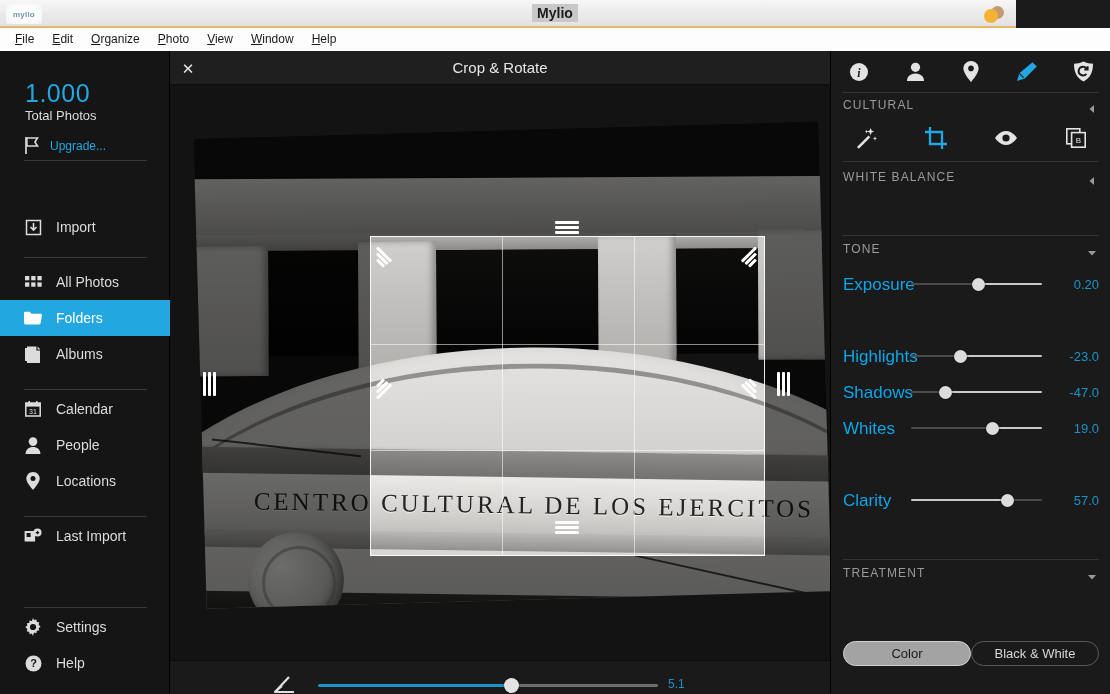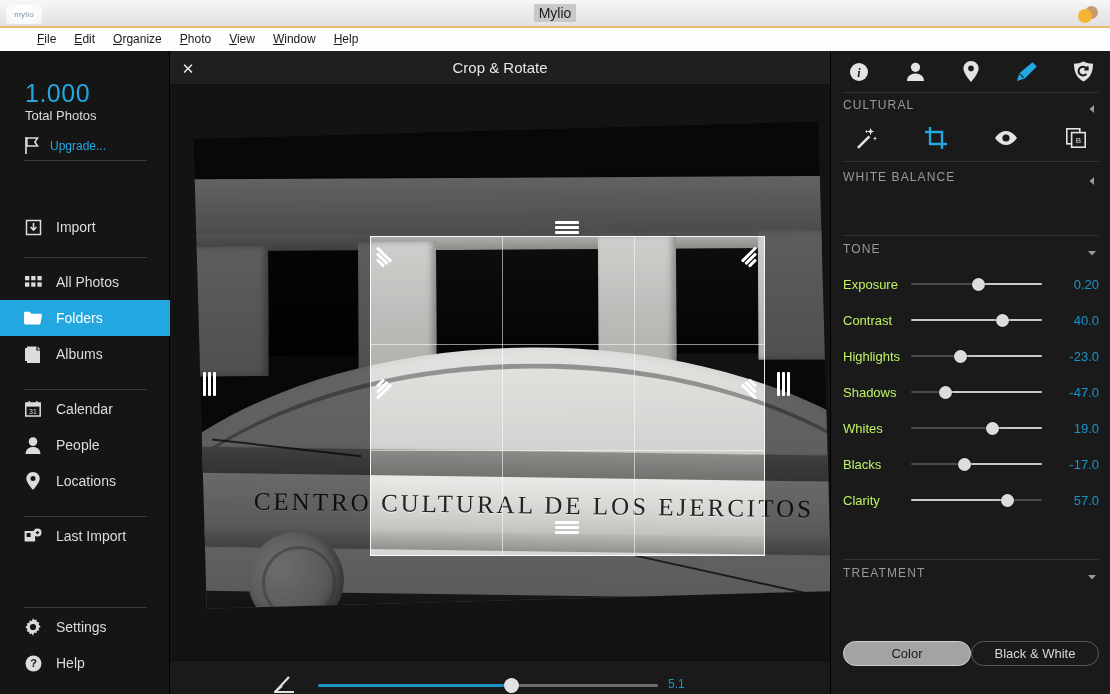--- a/index.html
+++ b/index.html
@@ -14,9 +14,10 @@
 
   
   .titlebar {
-    position: absolute; left: 0; top: 0; width: 1110px; height: 28px;
+    position: absolute; left: 0; top: 0; width: 1016px; height: 28px;
     background: linear-gradient(180deg, #f7f7f7 0%, #eaeaea 55%, #e2e2e2 100%);
     border-bottom: 2px solid #e8b96a;
+    font-weight: bold;
   }
   .tb-logo {
     position: absolute; left: 6px; top: 4px; width: 36px; height: 20px;

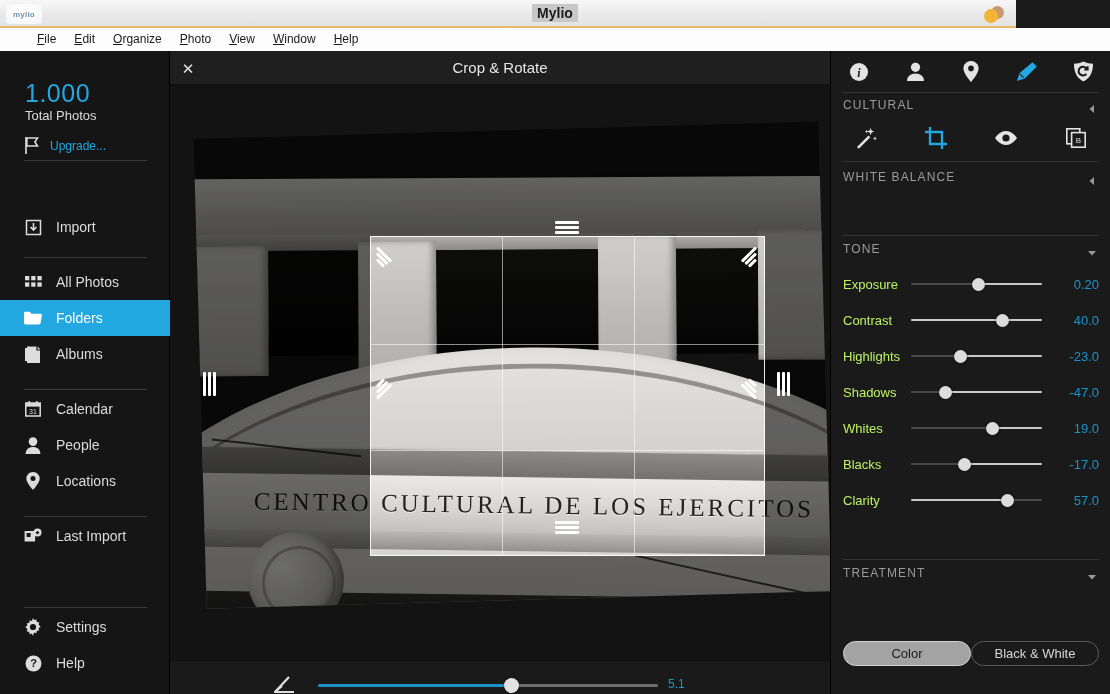--- a/index.html
+++ b/index.html
@@ -41,7 +41,7 @@
     position: absolute; left: 0; top: 28px; width: 1110px; height: 23px;
     background: #fdfdfd;
   }
-  .menubar ul { list-style: none; display: flex; align-items: flex-start; height: 23px; padding-left: 28px; }
+  .menubar ul { list-style: none; display: flex; align-items: flex-start; height: 23px; padding-left: 6px; }
   .menubar li {
     font-size: 12px; color: #1a1a1a; padding: 0 9px; line-height: 23px; cursor: default;
   }

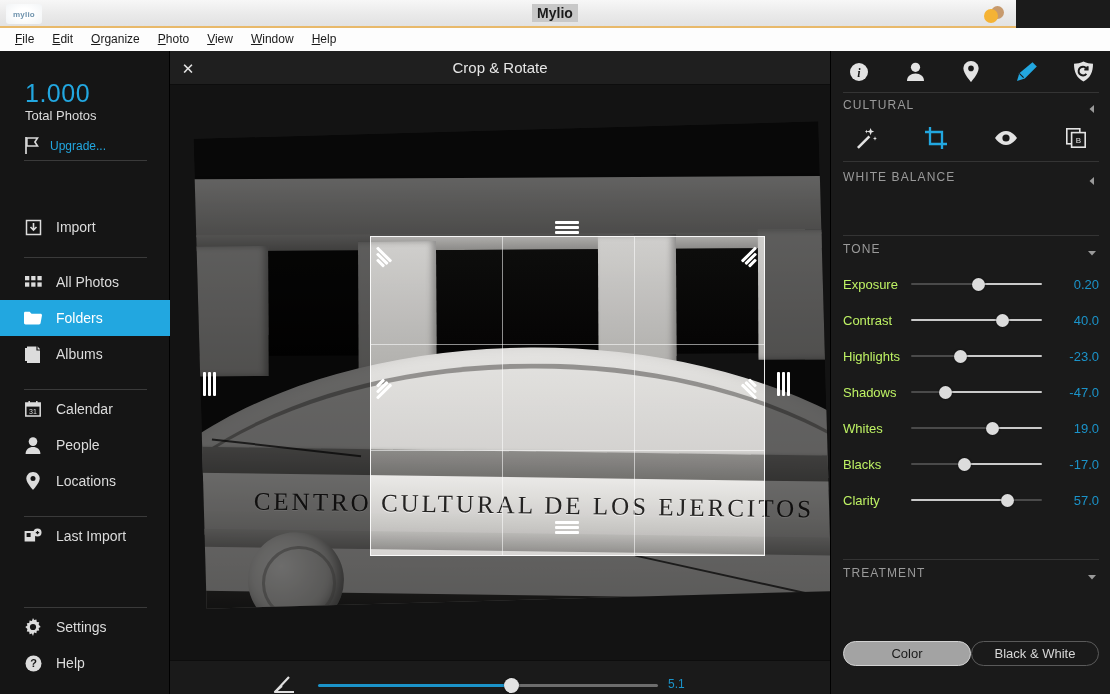--- a/index.html
+++ b/index.html
@@ -259,7 +259,7 @@
   .tools .tl { flex: 1; display: flex; align-items: center; justify-content: center; cursor: pointer; }
 
   .srow { position: absolute; left: 0; width: 280px; height: 22px; }
-  .srow .nm { position: absolute; left: 12px; top: 0; font-size: 13px; color: #bef264; line-height: 22px; }
+  .srow .nm { position: absolute; left: 12px; top: 0; font-size: 17px; color: #0ea5e9; line-height: 22px; }
   .srow .sl { position: absolute; left: 80px; top: 9px; width: 131px; height: 4px; }
   .srow .sl .t-left { position: absolute; left: 0; top: 0; height: 2px; background: #4a4a4a; border-radius: 1px; }
   .srow .sl .t-right { position: absolute; top: 0; height: 2px; background: #c9c9c9; border-radius: 1px; }

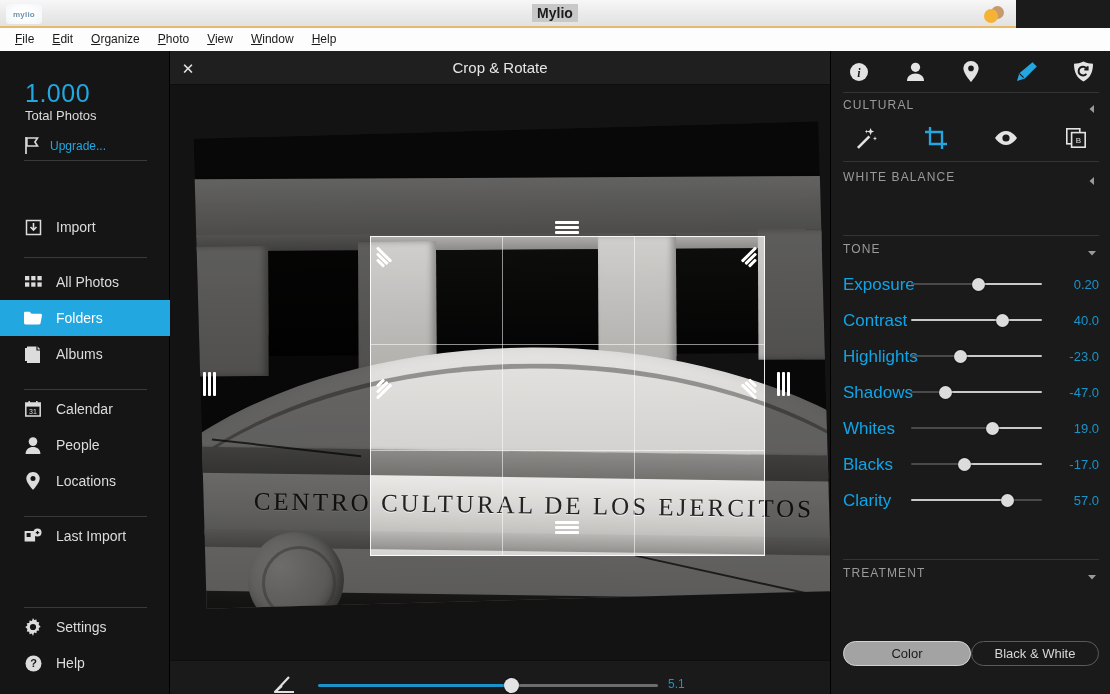--- a/index.html
+++ b/index.html
@@ -680,15 +680,6 @@
       <div class="vl">0.20</div>
     </div>
 
-    <div class="srow" style="top:259px">
-      <div class="nm">Contrast</div>
-      <div class="sl">
-        <div class="t-left" style="width:92px; background:#c9c9c9"></div>
-        <div class="t-right" style="left:92px; right:0"></div>
-        <div class="th" style="left:85px"></div>
-      </div>
-      <div class="vl">40.0</div>
-    </div>
 
     <div class="srow" style="top:295px">
       <div class="nm">Highlights</div>

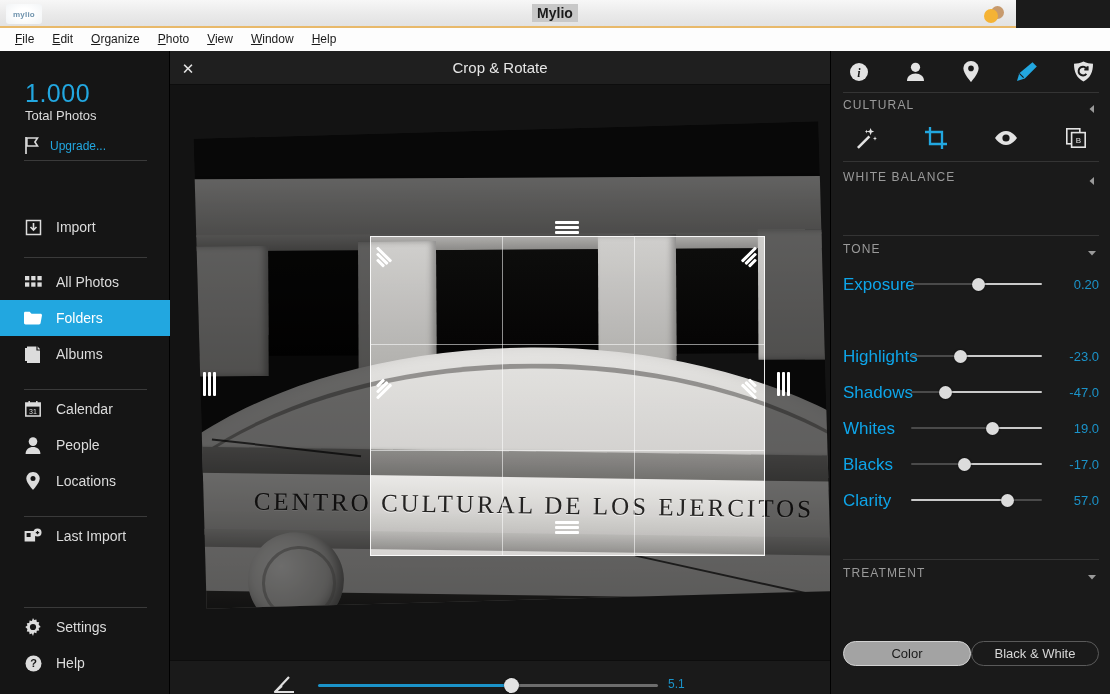--- a/index.html
+++ b/index.html
@@ -711,15 +711,6 @@
       <div class="vl">19.0</div>
     </div>
 
-    <div class="srow" style="top:403px">
-      <div class="nm">Blacks</div>
-      <div class="sl">
-        <div class="t-left" style="width:54px"></div>
-        <div class="t-right" style="left:54px; right:0"></div>
-        <div class="th" style="left:47px"></div>
-      </div>
-      <div class="vl">-17.0</div>
-    </div>
 
     <div class="srow" style="top:439px">
       <div class="nm">Clarity</div>

